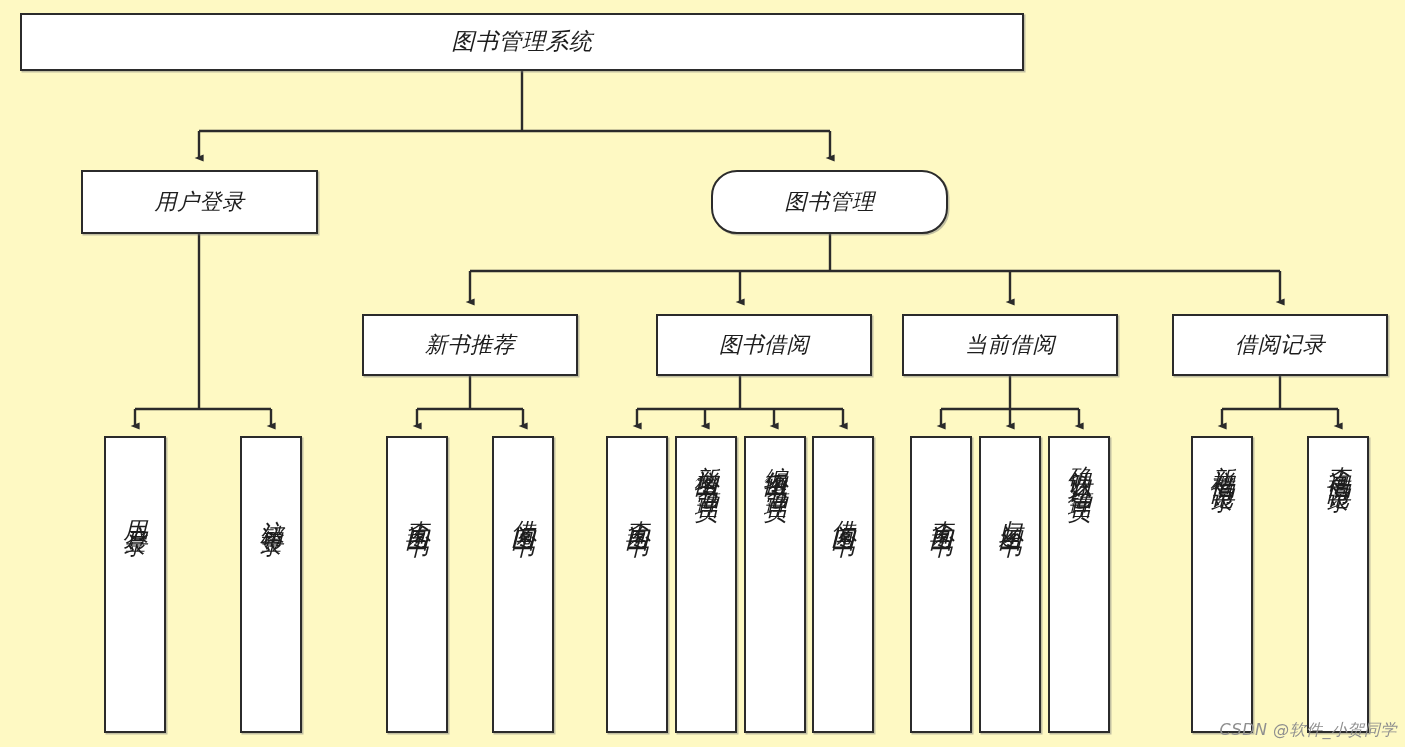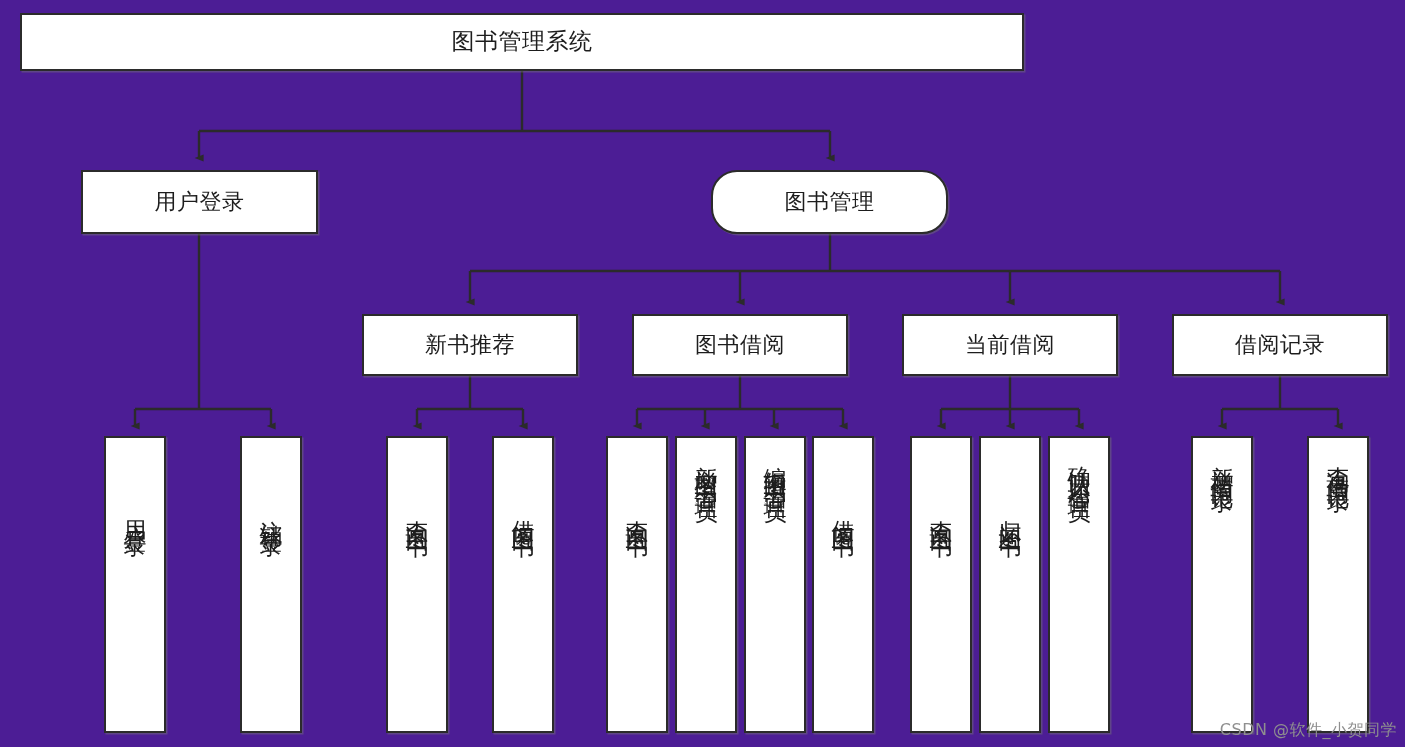--- a/index.html
+++ b/index.html
@@ -14,8 +14,9 @@
     position: relative;
     width: 1405px;
     height: 747px;
-    background: #4c1d95;
+    background: #fef9c3;
     overflow: hidden;
+    font-style: italic;
   }
   svg.wires {
     position: absolute;

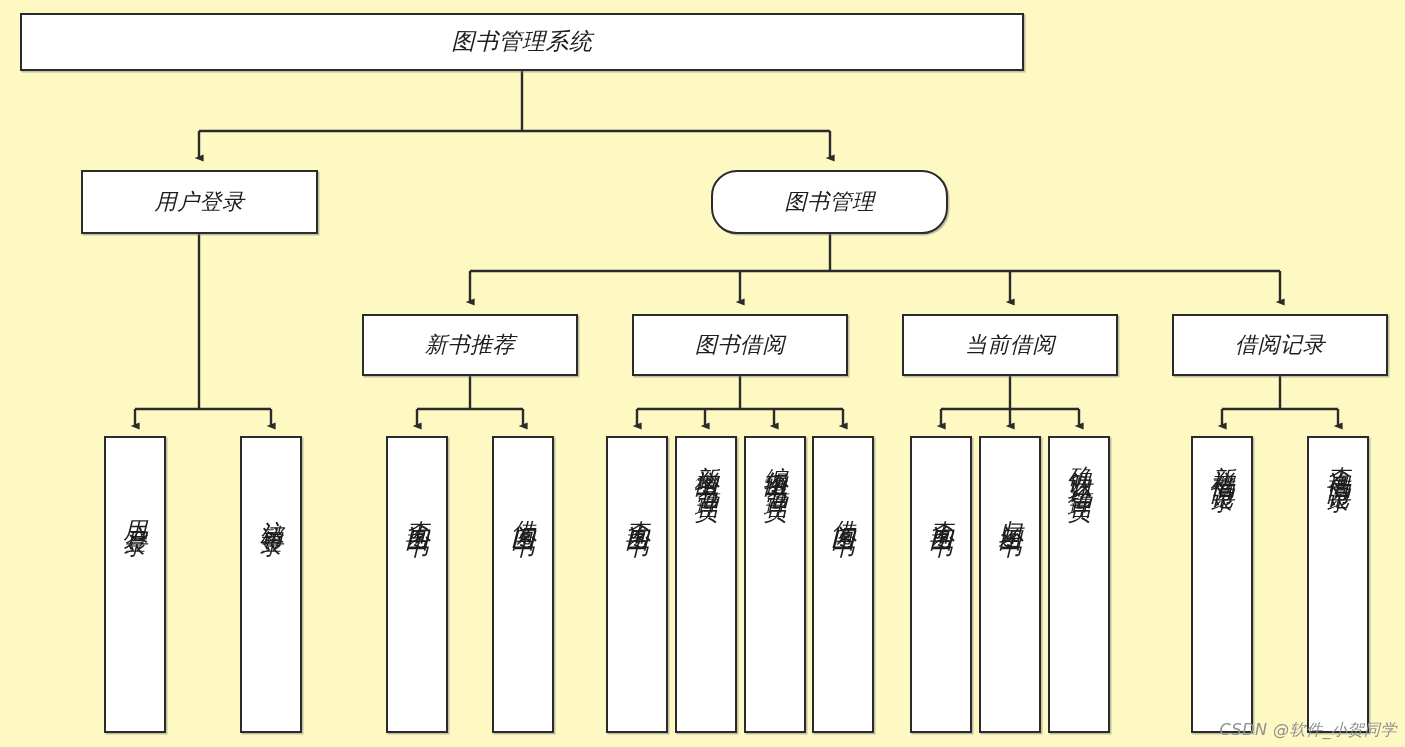--- a/index.html
+++ b/index.html
@@ -148,7 +148,7 @@
     <span class="label">新书推荐</span>
   </div>
 
-  <div class="node horizontal" style="left:632px; top:314px; width:216px; height:62px;">
+  <div class="node horizontal" style="left:656px; top:314px; width:216px; height:62px;">
     <span class="label">图书借阅</span>
   </div>
 

